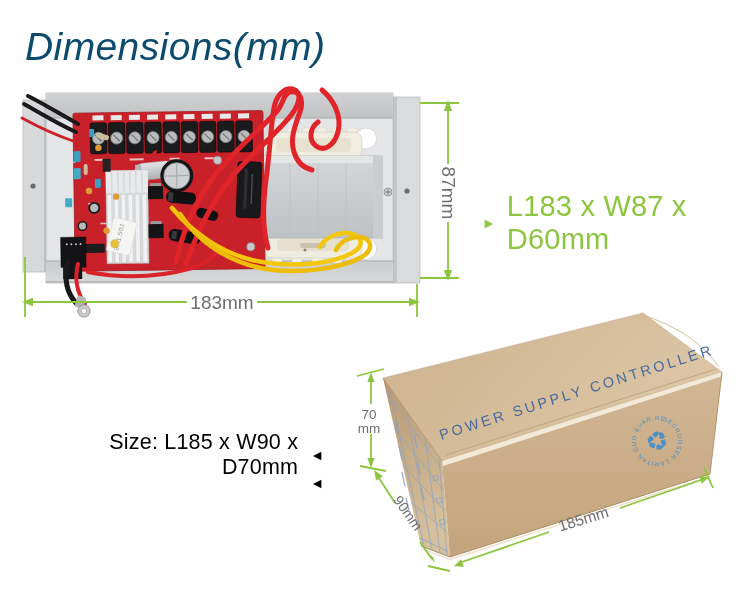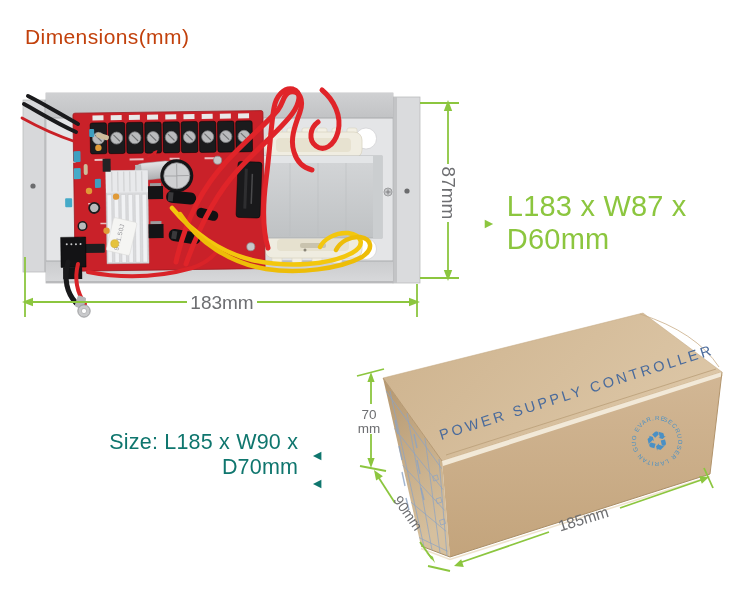--- a/index.html
+++ b/index.html
@@ -6,8 +6,8 @@
   #canvas{position:relative;width:750px;height:600px;background:#ffffff;overflow:hidden;
           font-family:"Liberation Sans",sans-serif;}
   #scene{position:absolute;left:0;top:0;}
-  .page-title{position:absolute;left:25px;top:25px;font-size:21px;letter-spacing:.4px;
-              color:#c2410c;font-weight:400;}
+  .page-title{position:absolute;left:25px;top:25px;font-size:39px;letter-spacing:.4px;
+              color:#0c4a6e;font-weight:400;font-style:italic;}
   .callout-right{position:absolute;left:482px;top:190px;display:flex;align-items:center;
                  color:#8cc63f;}
   .callout-right .arr{font-size:14px;margin-right:11px;line-height:1;}

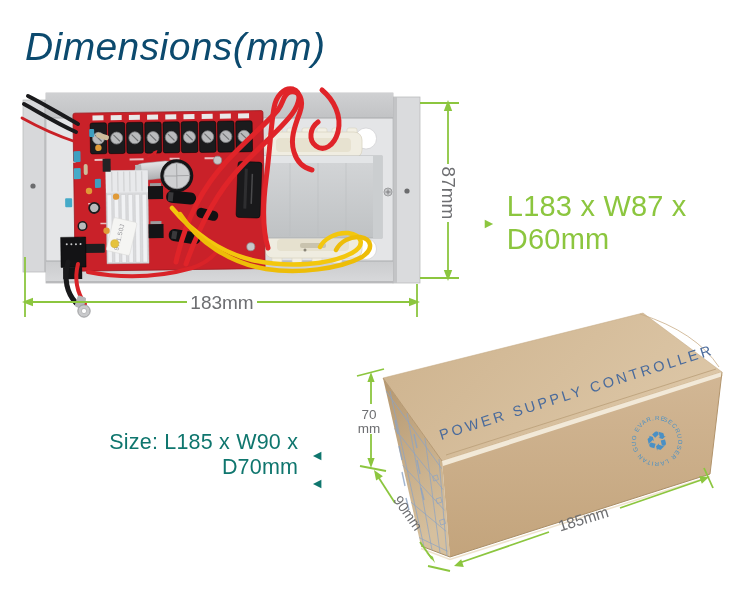--- a/index.html
+++ b/index.html
@@ -12,7 +12,7 @@
                  color:#8cc63f;}
   .callout-right .arr{font-size:14px;margin-right:11px;line-height:1;}
   .callout-right .txt{font-size:29px;letter-spacing:.2px;}
-  .callout-left{position:absolute;left:60px;top:441px;width:264px;text-align:right;color:#0f766e;}
+  .callout-left{position:absolute;left:60px;top:441px;width:264px;text-align:right;color:#000000;}
   .callout-left .row{display:flex;justify-content:flex-end;align-items:center;height:28px;}
   .callout-left .txt{font-size:21.5px;letter-spacing:.2px;}
   .callout-left .arr{font-size:14px;margin-left:12px;line-height:1;}

